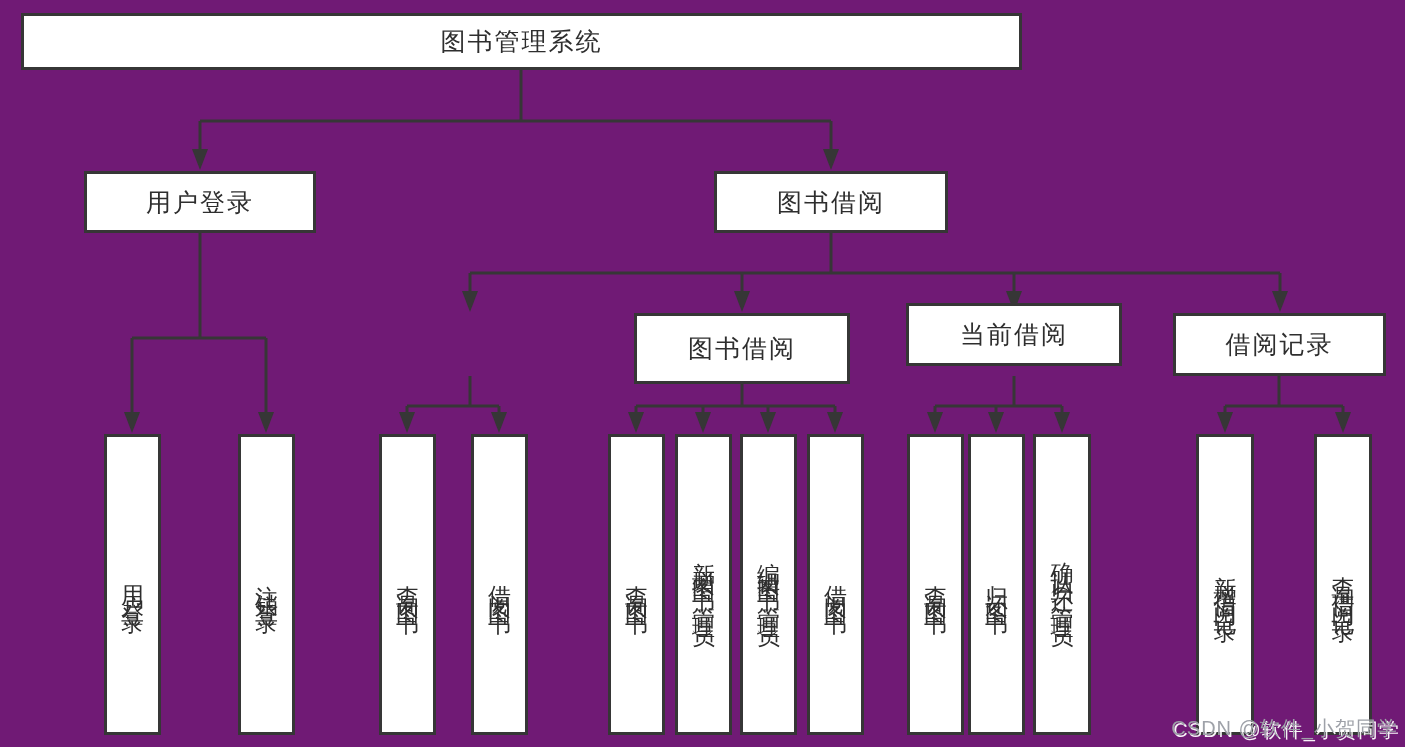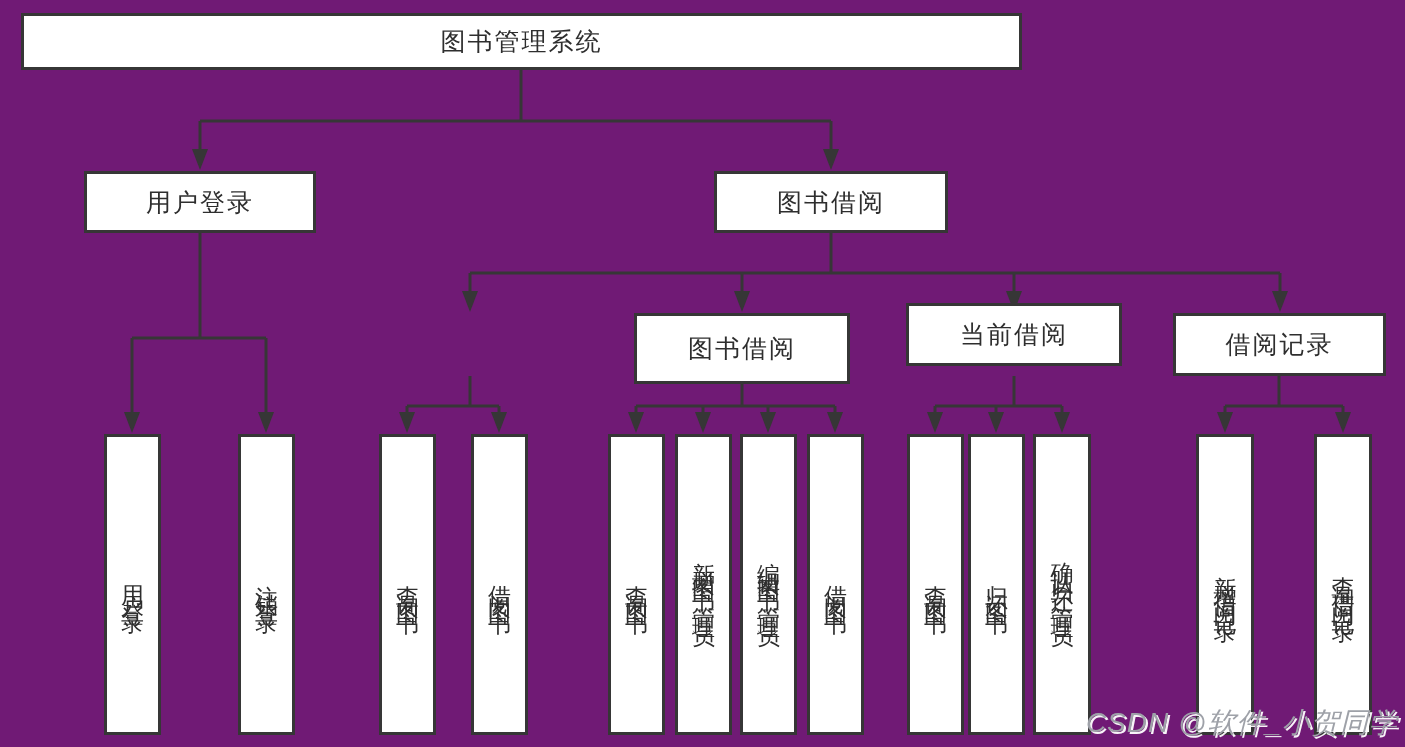--- a/index.html
+++ b/index.html
@@ -36,12 +36,11 @@
     right:7px;
     bottom:5px;
     z-index:3;
-    font-size:28px;
+    font-size:20px;
     color:#9ea1a8;
     letter-spacing:1px;
     text-shadow:2px 2px 0 rgba(255,255,255,0.95);
     white-space:nowrap;
-    font-style:italic;
   }
 </style>
 </head>

